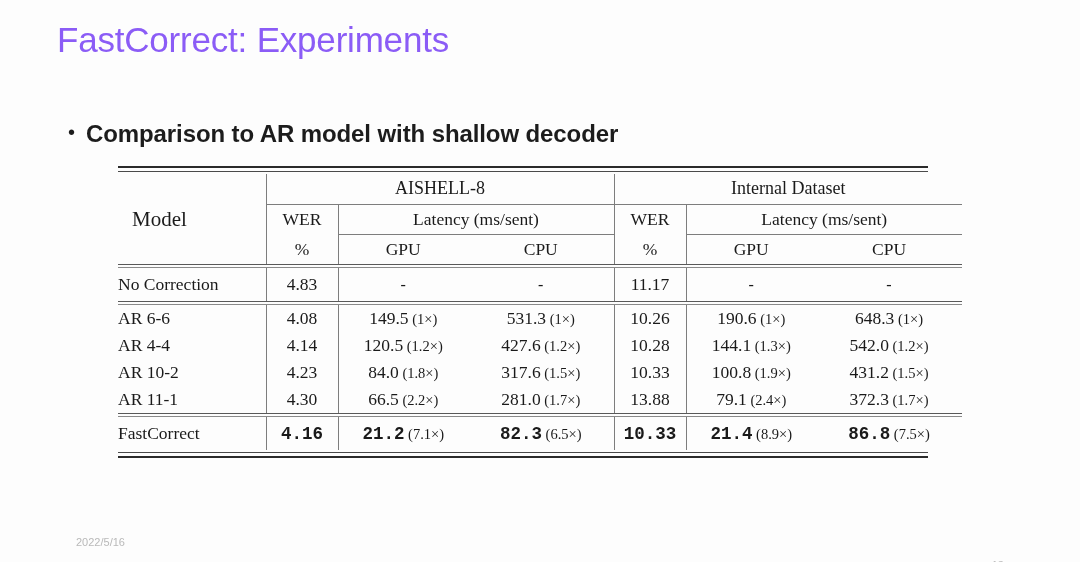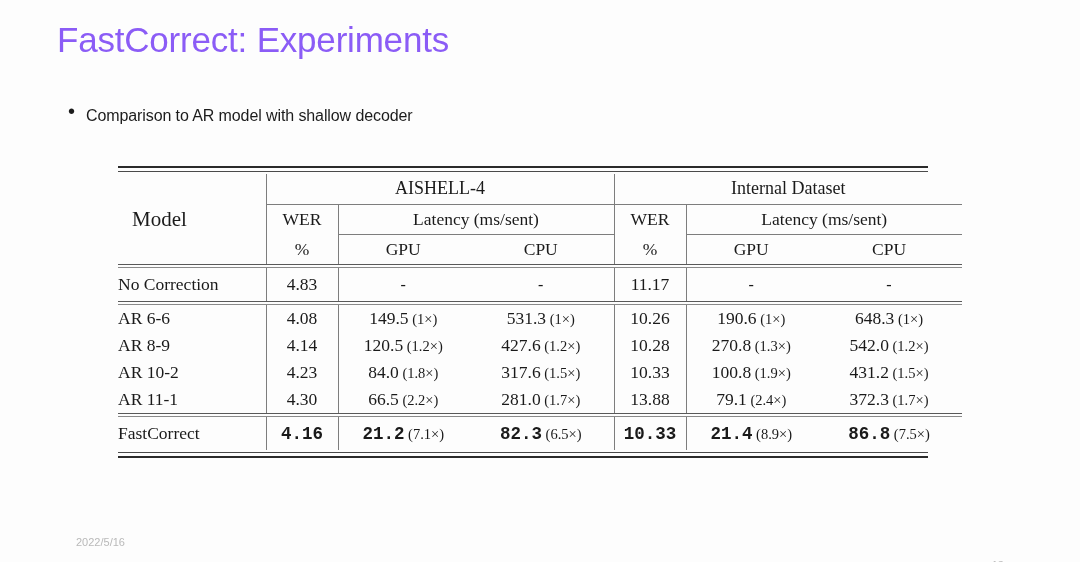--- a/index.html
+++ b/index.html
@@ -50,11 +50,12 @@
     top: -3px;
   }
   #bullet-text {
-    font-size: 16px;
-    font-weight: 400;
+    font-size: 24px;
+    font-weight: 700;
     color: #1c1c1c;
     white-space: nowrap;
     letter-spacing: -0.1px;
+    margin-top: 16px;
   }
 
   

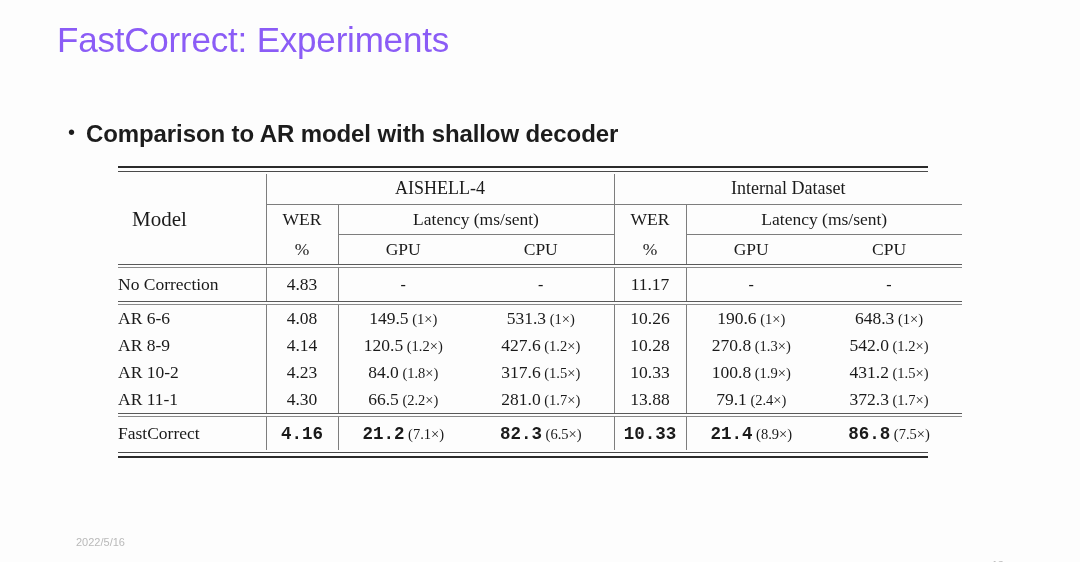--- a/index.html
+++ b/index.html
@@ -216,7 +216,7 @@
       <thead>
         <tr>
           <td rowspan="3" class="model-head">Model</td>
-          <td colspan="3" class="grp-head vsep grp-underline">AISHELL-4</td>
+          <td colspan="3" class="grp-head vsep grp-underline">AISHELL-8</td>
           <td colspan="3" class="grp-head vsep grp-underline">Internal Dataset</td>
         </tr>
         <tr>

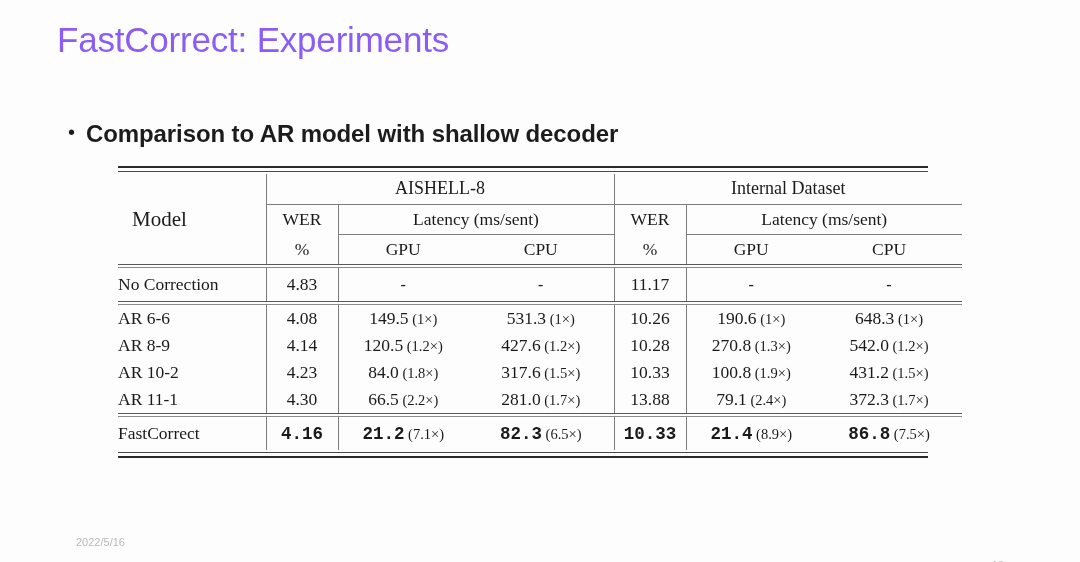--- a/index.html
+++ b/index.html
@@ -264,7 +264,7 @@
             <td class=""><span class="numval">648.3</span><span class="speed"> (1×)</span></td>
           </tr>
           <tr class="data-row">
-            <td class="model-cell">AR 8-9</td>
+            <td class="model-cell">AR 4-4</td>
             <td class="vsep"><span class="numval">4.14</span></td>
             <td class="vsep"><span class="numval">120.5</span><span class="speed"> (1.2×)</span></td>
             <td class=""><span class="numval">427.6</span><span class="speed"> (1.2×)</span></td>

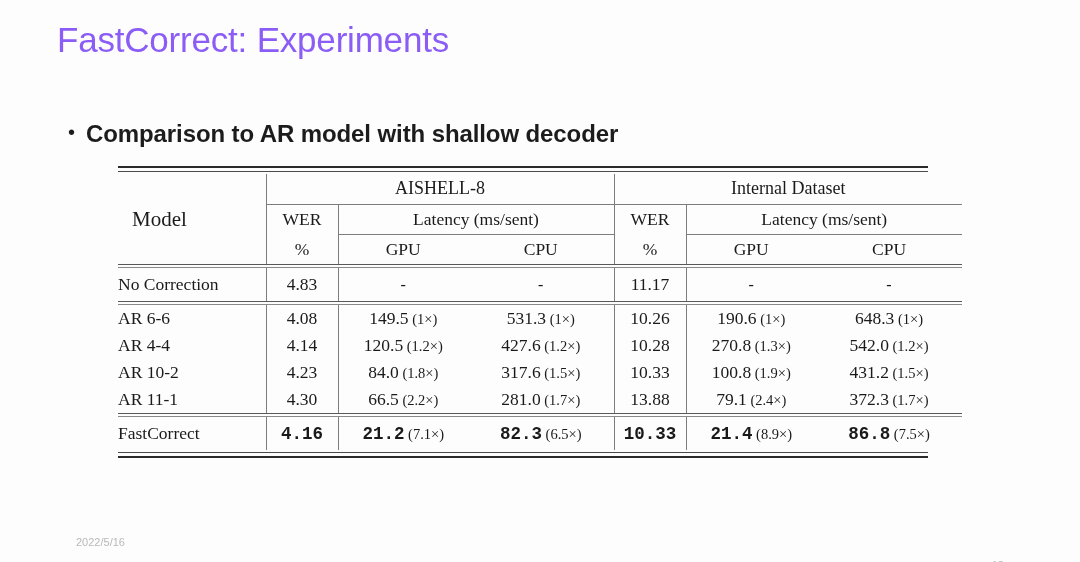--- a/index.html
+++ b/index.html
@@ -269,7 +269,7 @@
             <td class="vsep"><span class="numval">120.5</span><span class="speed"> (1.2×)</span></td>
             <td class=""><span class="numval">427.6</span><span class="speed"> (1.2×)</span></td>
             <td class="vsep"><span class="numval">10.28</span></td>
-            <td class="vsep"><span class="numval">270.8</span><span class="speed"> (1.3×)</span></td>
+            <td class="vsep"><span class="numval">144.1</span><span class="speed"> (1.3×)</span></td>
             <td class=""><span class="numval">542.0</span><span class="speed"> (1.2×)</span></td>
           </tr>
           <tr class="data-row">

